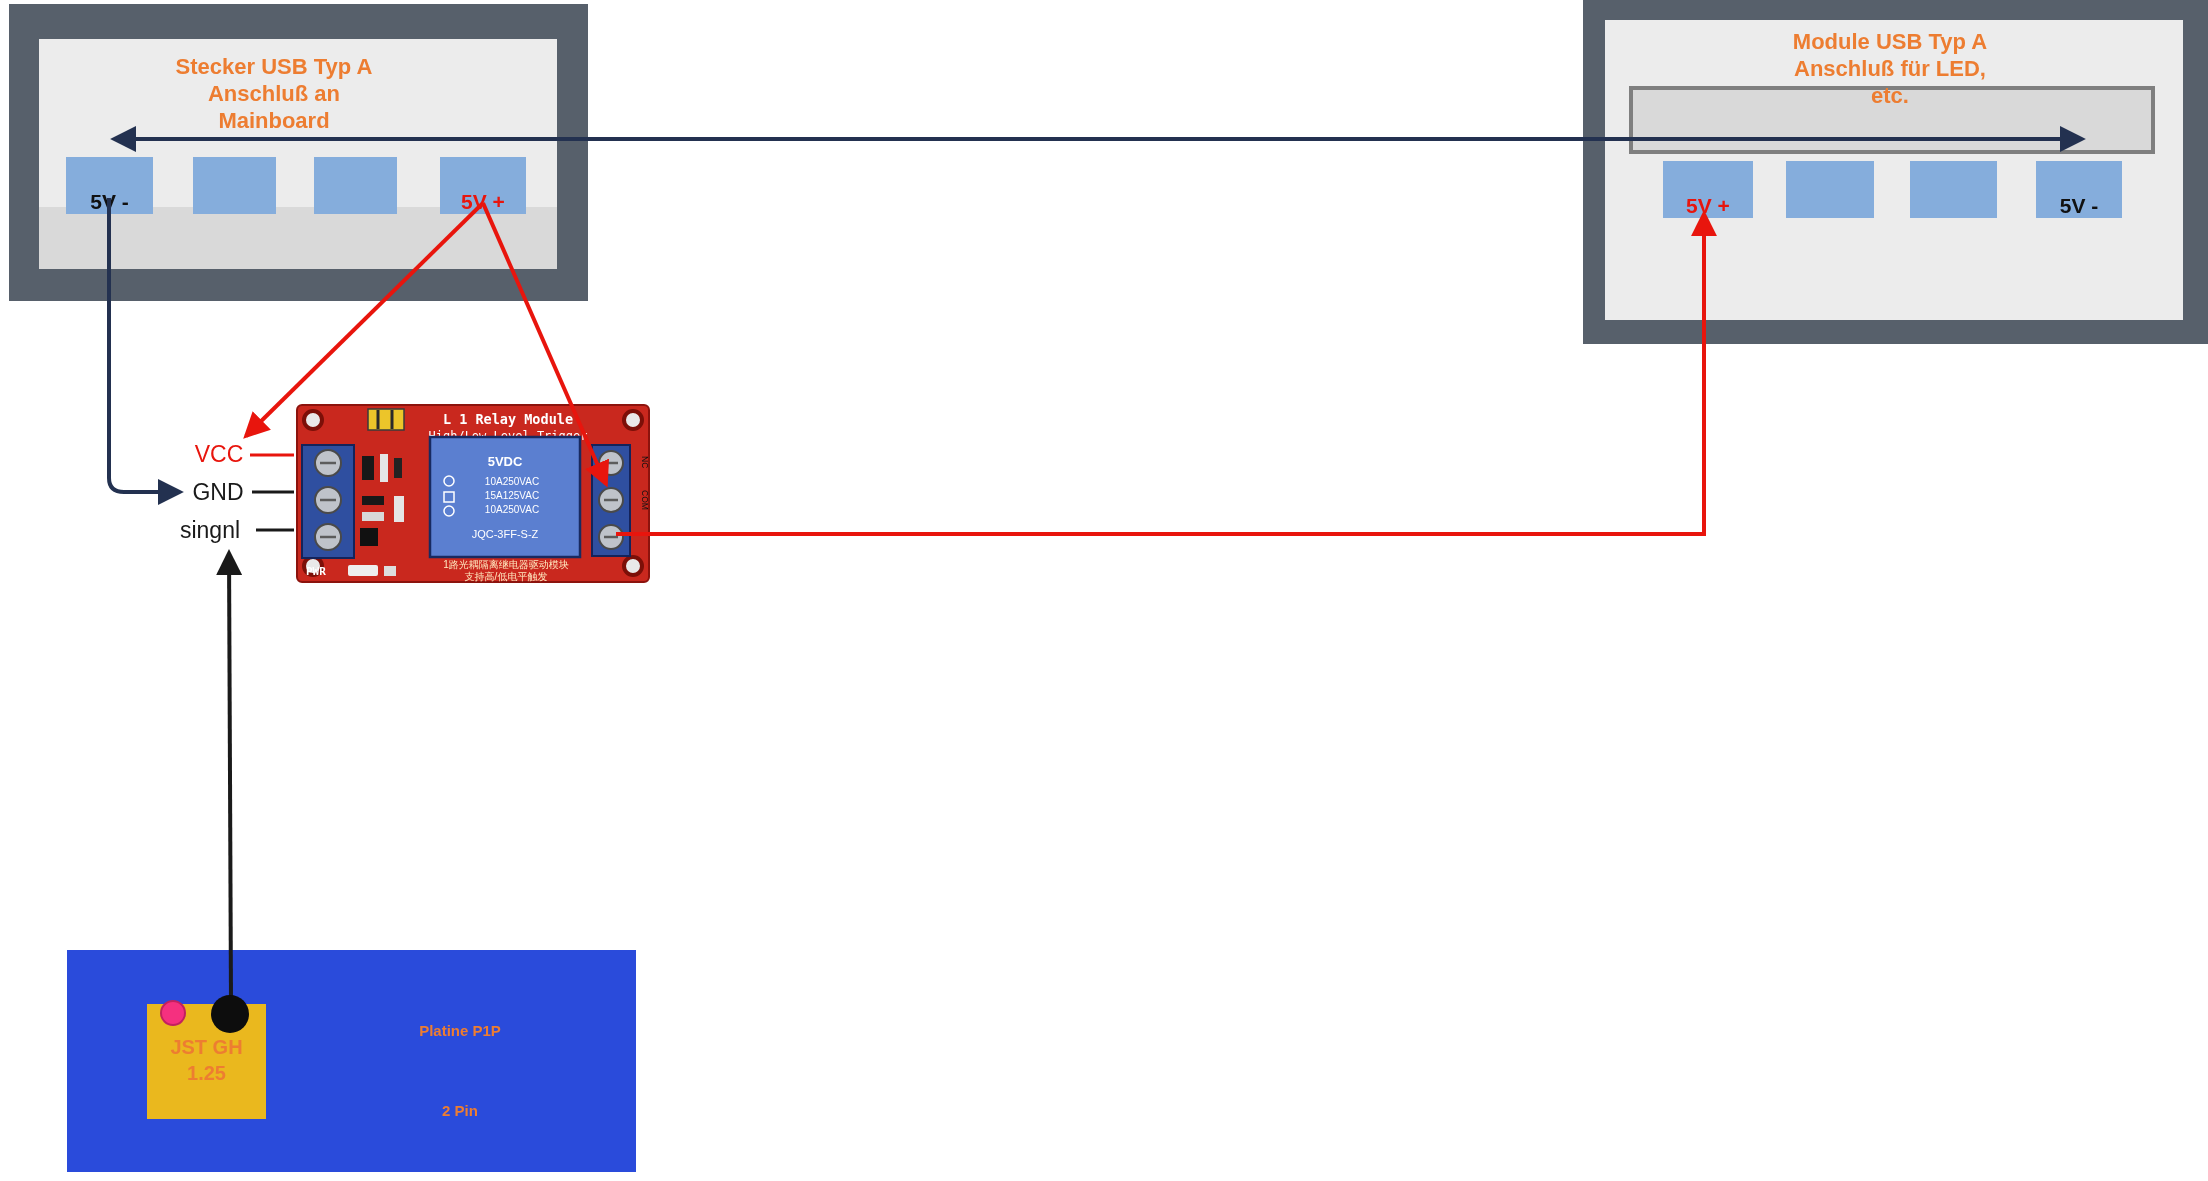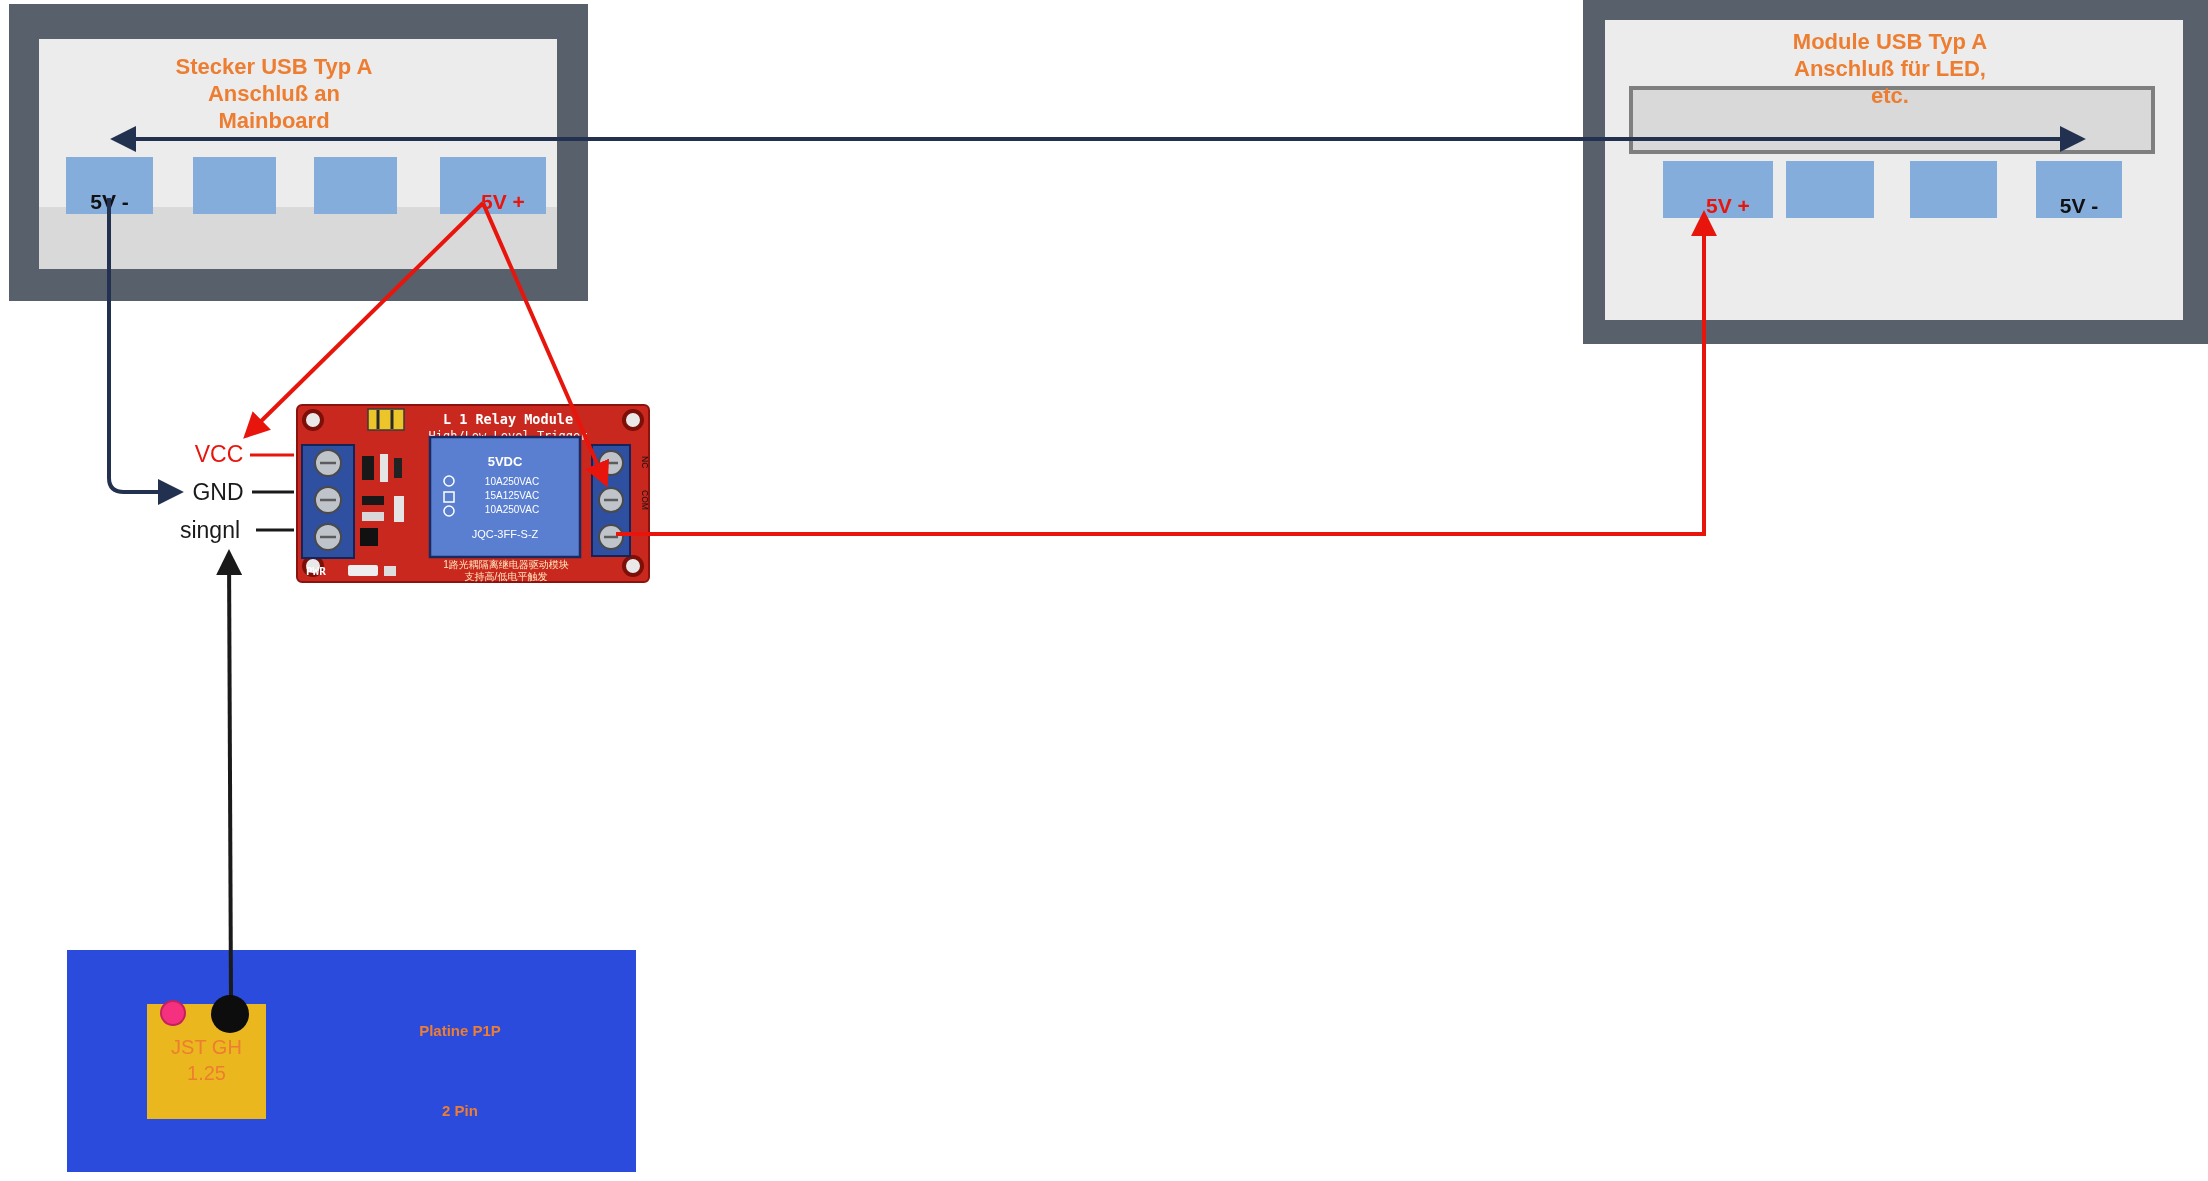--- a/index.html
+++ b/index.html
@@ -21,7 +21,7 @@
     display:flex;align-items:flex-end;justify-content:center;
     font-weight:bold;font-size:21px;color:#111;
   }
-  .pin.red-label{color:var(--red,#e8150d);padding-left:20px;}
+  .pin.red-label{color:var(--red,#e8150d);}
   
   .wires{position:absolute;left:0;top:0;z-index:5;pointer-events:none;}
   .wires path{fill:none;}

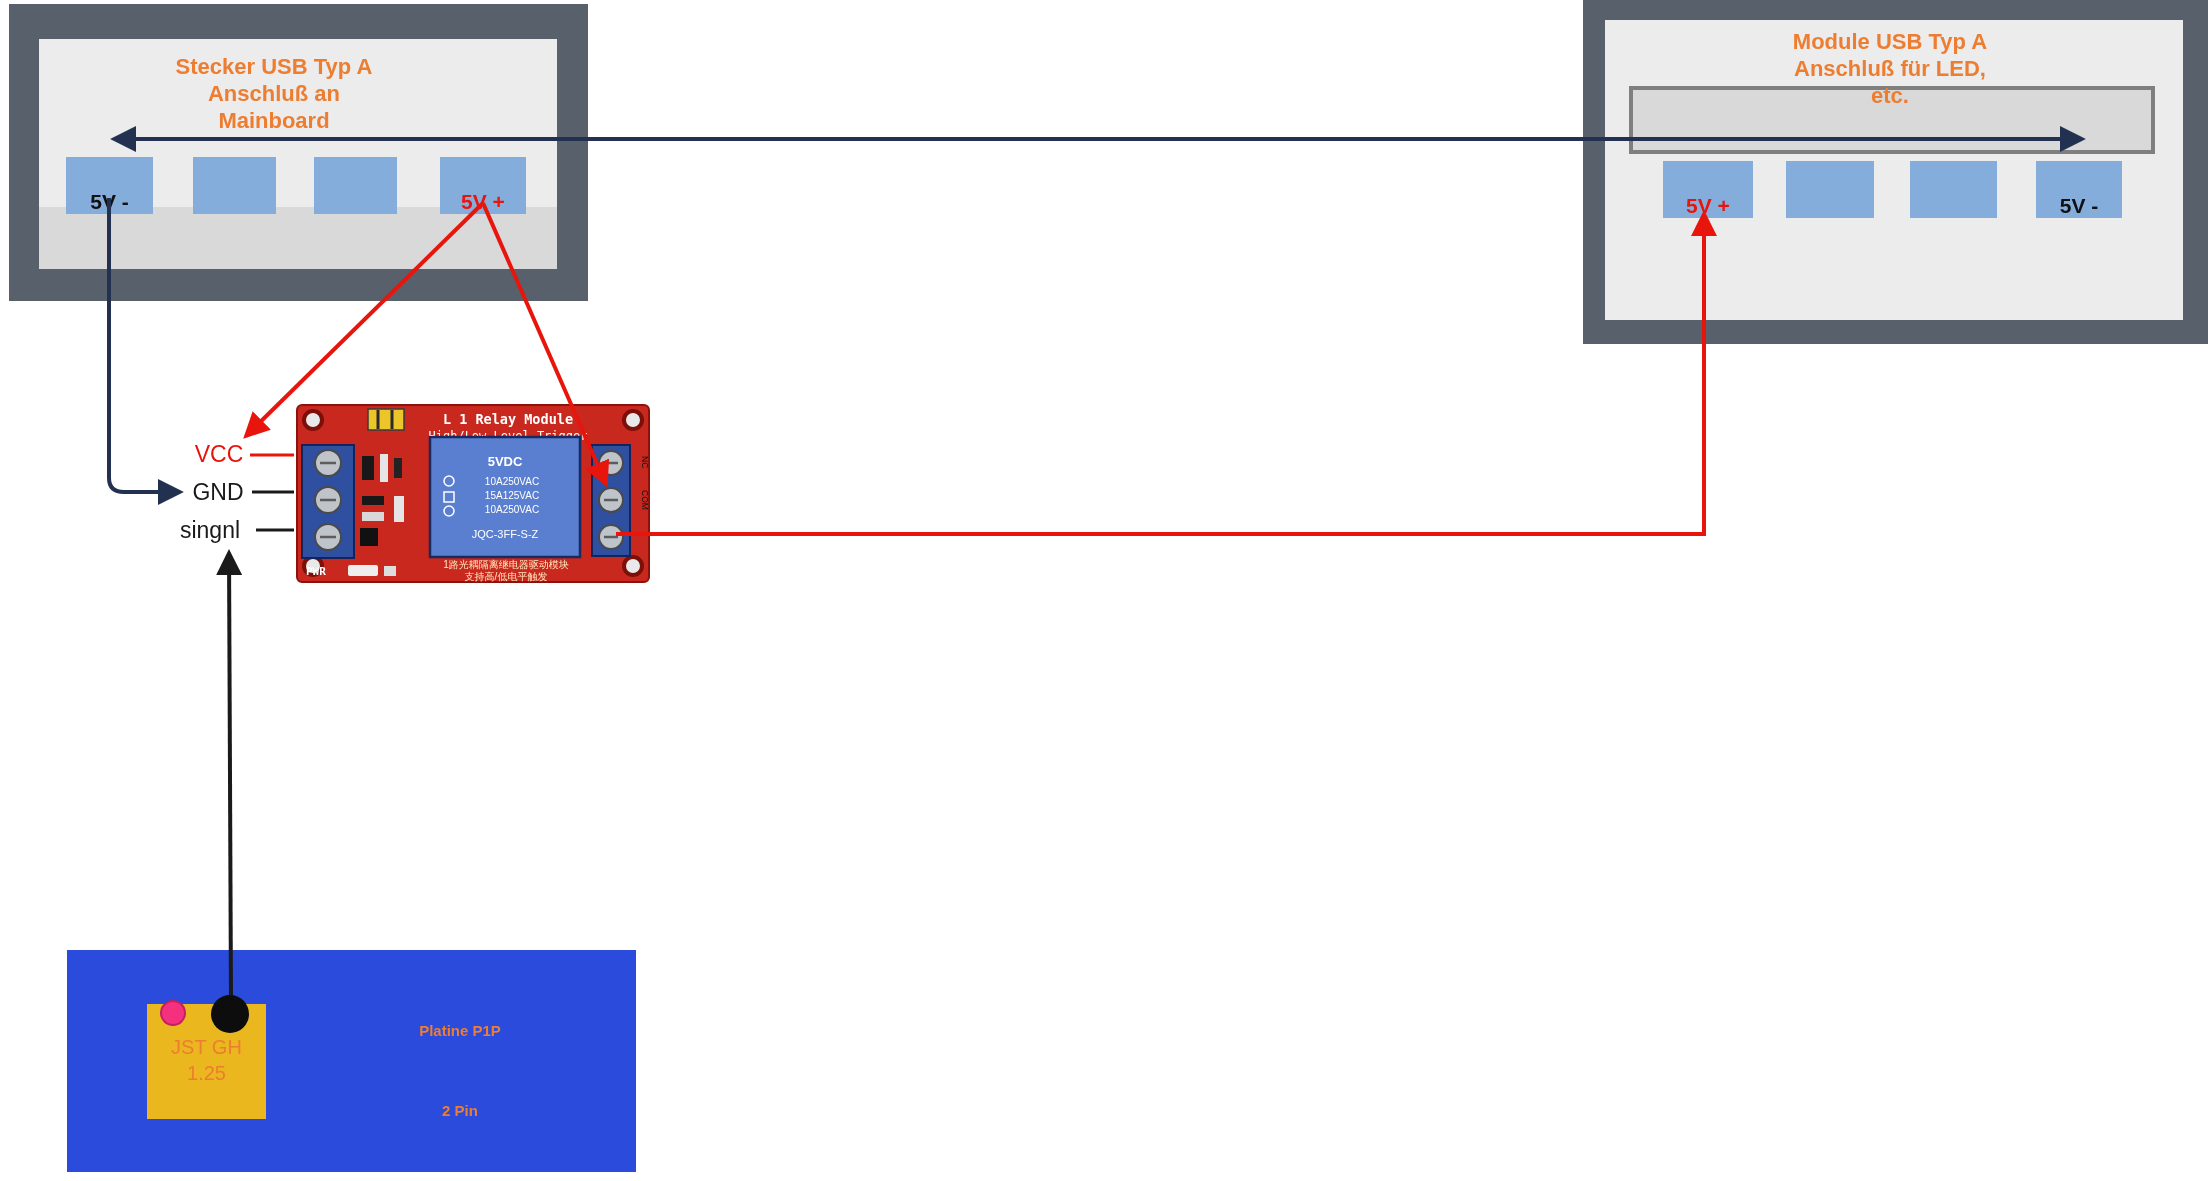--- a/index.html
+++ b/index.html
@@ -42,7 +42,7 @@
   .platine-text{position:absolute;color:var(--orange,#ed7d31);font-weight:bold;font-size:15px;text-align:center;z-index:2;}
   .jst-box{
     position:absolute;background:var(--jst,#eab81e);z-index:3;box-sizing:border-box;
-    color:var(--orange,#ed7d31);font-weight:normal;font-size:20px;line-height:26px;
+    color:var(--orange,#ed7d31);font-weight:bold;font-size:20px;line-height:26px;
     text-align:center;white-space:pre-line;padding-top:30px;
   }
   .dot{position:absolute;border-radius:50%;z-index:6;}

